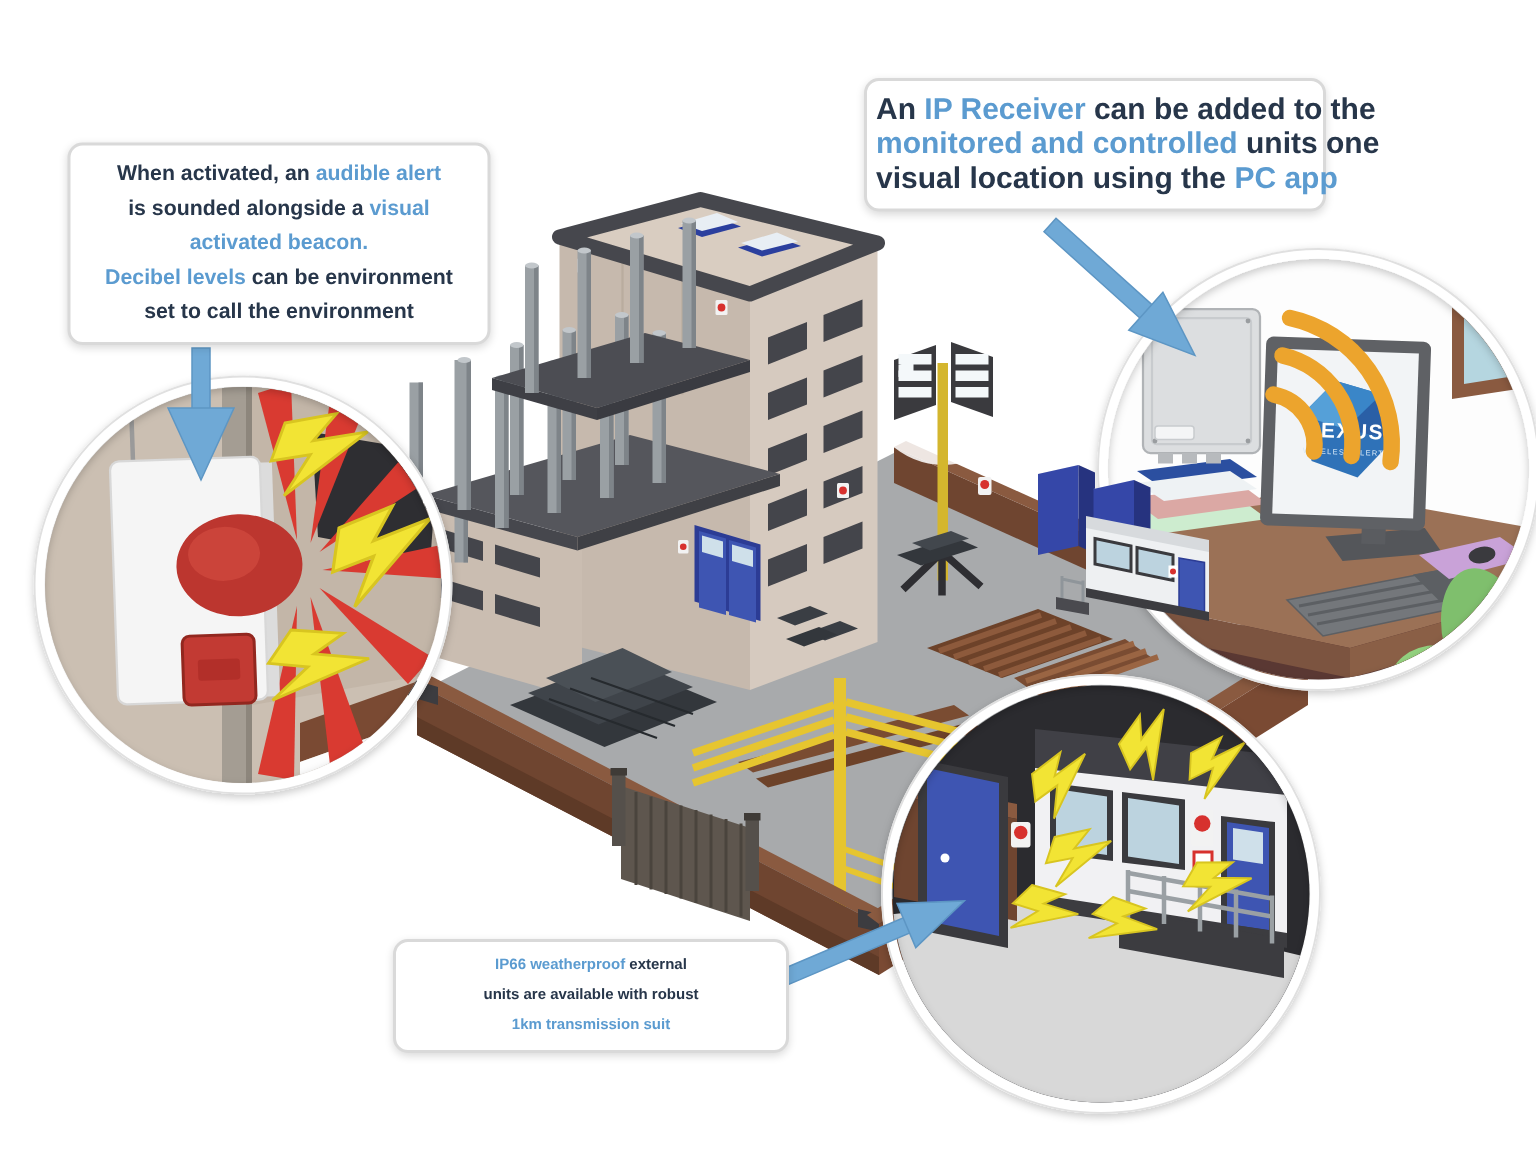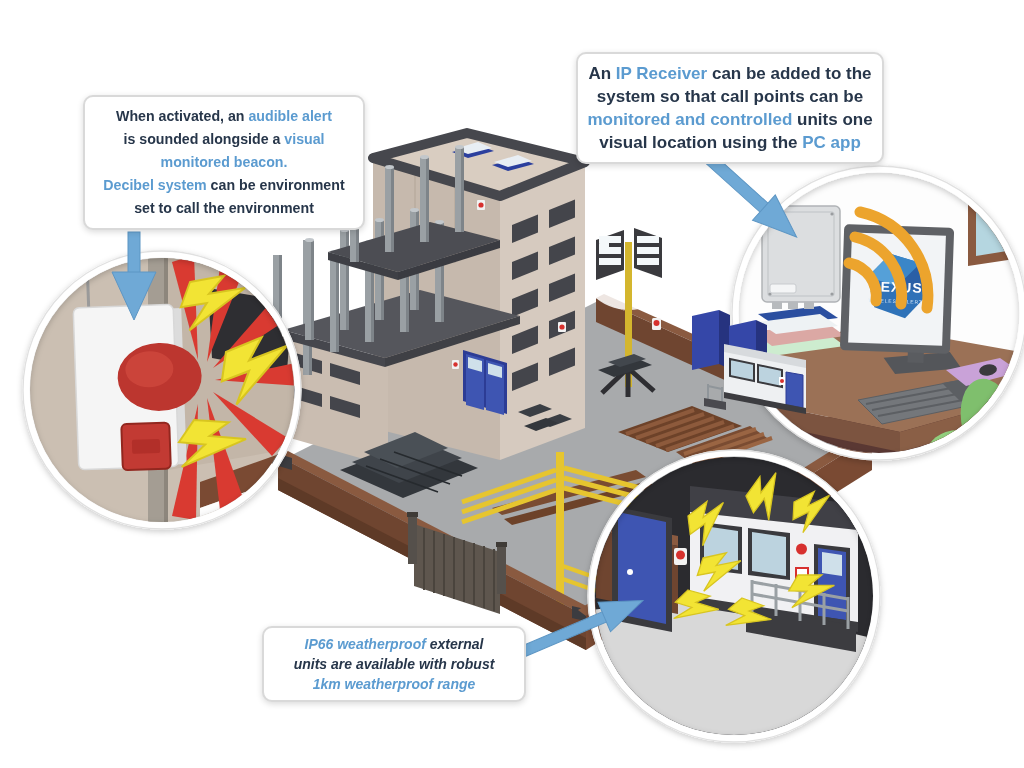--- a/index.html
+++ b/index.html
@@ -24,7 +24,7 @@
   .cl-line{white-space:nowrap;}
   .hl{color:var(--hl);}
   #co1{left:45px;top:95px;width:266px;font-size:14.2px;line-height:23px;margin-left:38px;}
-  #co2{left:576px;top:52px;width:292px;font-size:17px;line-height:23px;}
+  #co2{left:576px;top:52px;width:292px;font-size:20px;line-height:23px;}
   #co3{left:262px;top:626px;width:248px;font-size:14px;line-height:20px;padding:6px;font-style:italic;}
 </style>
 </head>

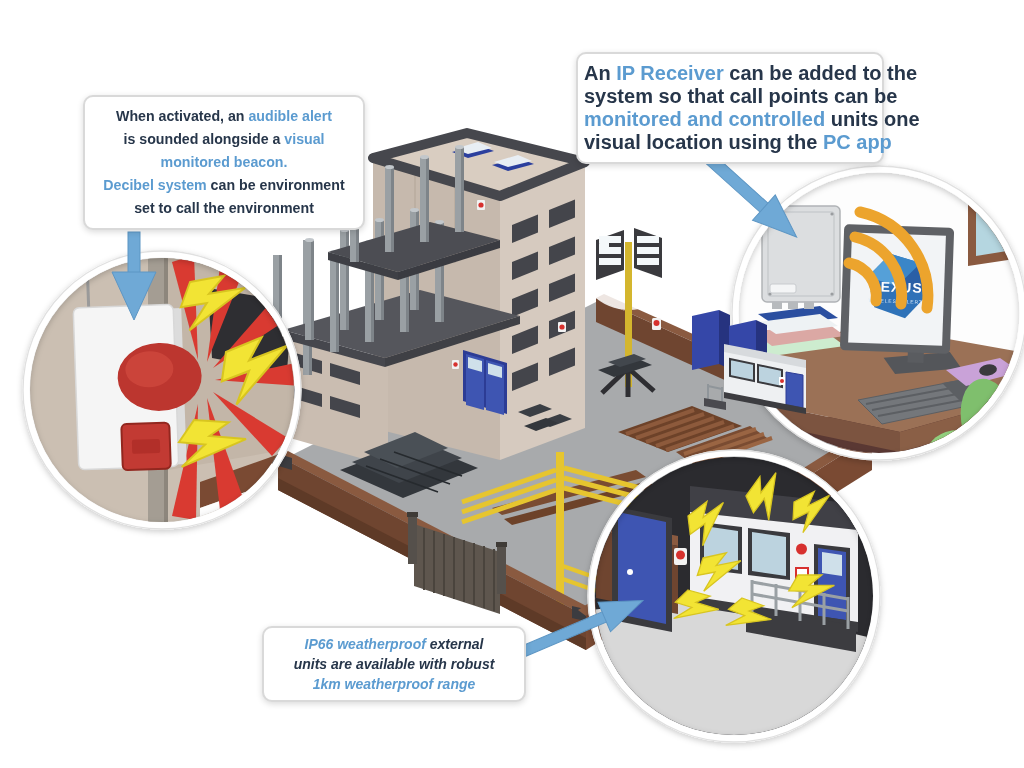--- a/index.html
+++ b/index.html
@@ -482,7 +482,6 @@
     </div>
 <div class="callout" id="co2">
       <div class="cl-line"><span>An </span><span class="hl">IP Receiver</span><span> can be added to the</span></div>
-      <div class="cl-line"><span>system so that call points can be</span></div>
       <div class="cl-line"><span class="hl">monitored and controlled</span><span> units one</span></div>
       <div class="cl-line"><span>visual location using the </span><span class="hl">PC app</span></div>
     </div>

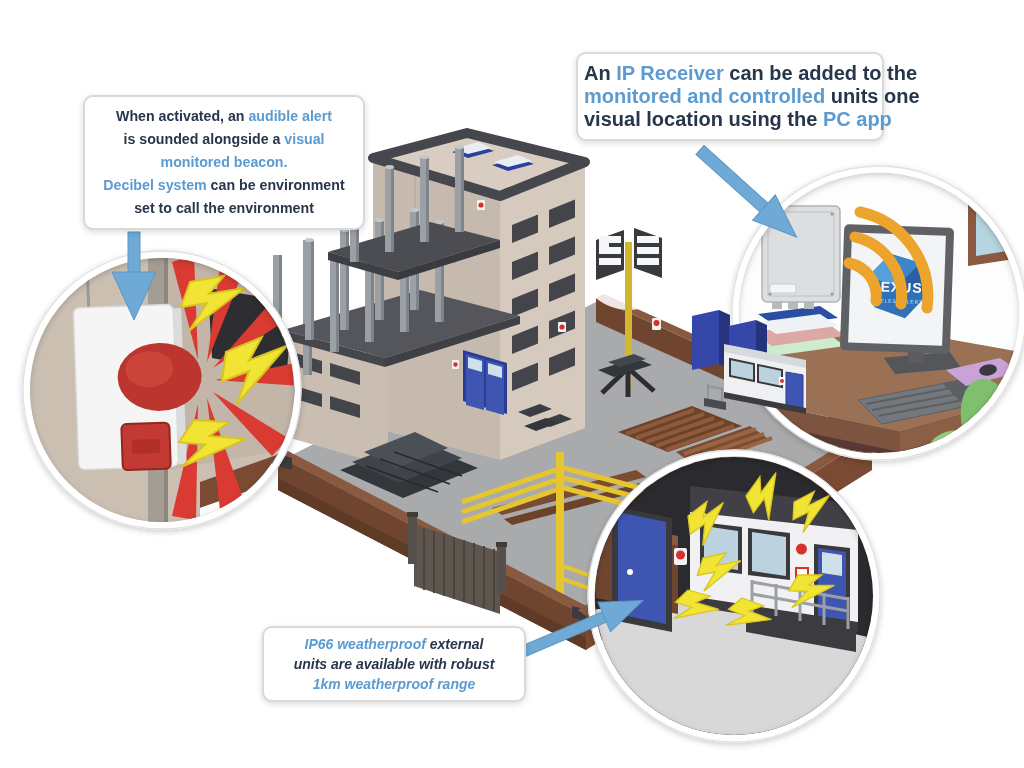--- a/index.html
+++ b/index.html
@@ -23,7 +23,7 @@
   }
   .cl-line{white-space:nowrap;}
   .hl{color:var(--hl);}
-  #co1{left:45px;top:95px;width:266px;font-size:14.2px;line-height:23px;margin-left:38px;}
+  #co1{left:45px;top:95px;width:266px;font-size:14.2px;line-height:23px;}
   #co2{left:576px;top:52px;width:292px;font-size:20px;line-height:23px;}
   #co3{left:262px;top:626px;width:248px;font-size:14px;line-height:20px;padding:6px;font-style:italic;}
 </style>

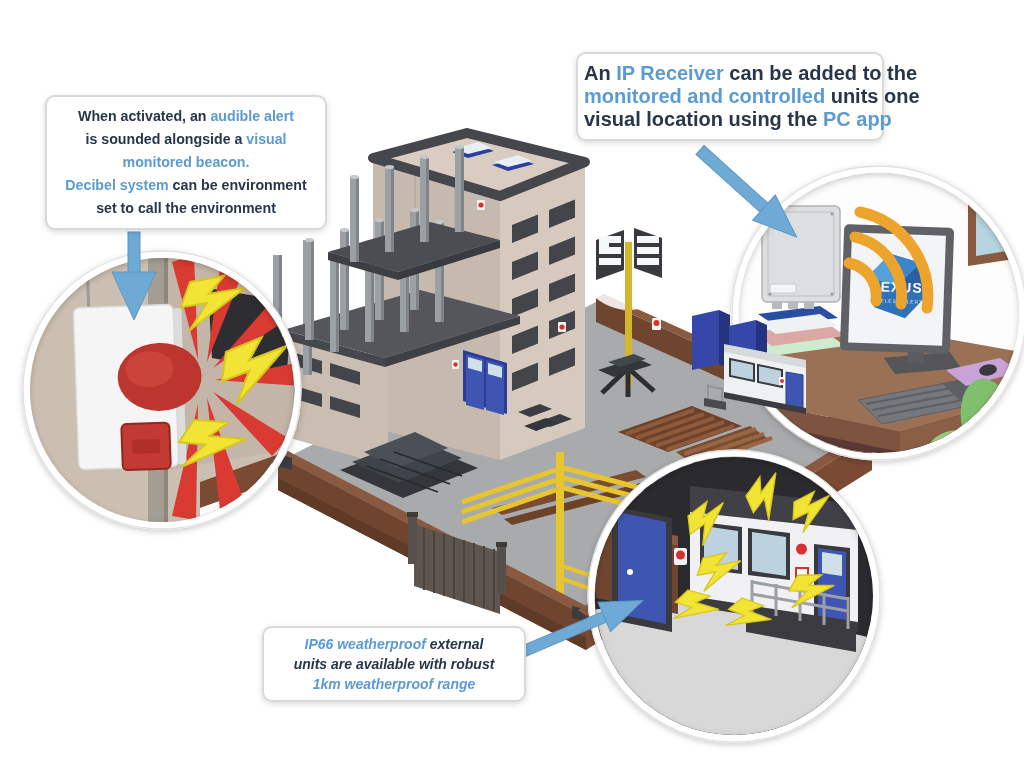--- a/index.html
+++ b/index.html
@@ -476,7 +476,7 @@
 <div class="callout" id="co1">
       <div class="cl-line"><span>When activated, an </span><span class="hl">audible alert</span></div>
       <div class="cl-line"><span>is sounded alongside a </span><span class="hl">visual</span></div>
-      <div class="cl-line"><span class="hl">monitored beacon</span><span class="hl">.</span></div>
+      <div class="cl-line"><span class="hl">activated beacon</span><span class="hl">.</span></div>
       <div class="cl-line"><span class="hl">Decibel system</span><span> can be environment</span></div>
       <div class="cl-line"><span>set to call the environment</span></div>
     </div>

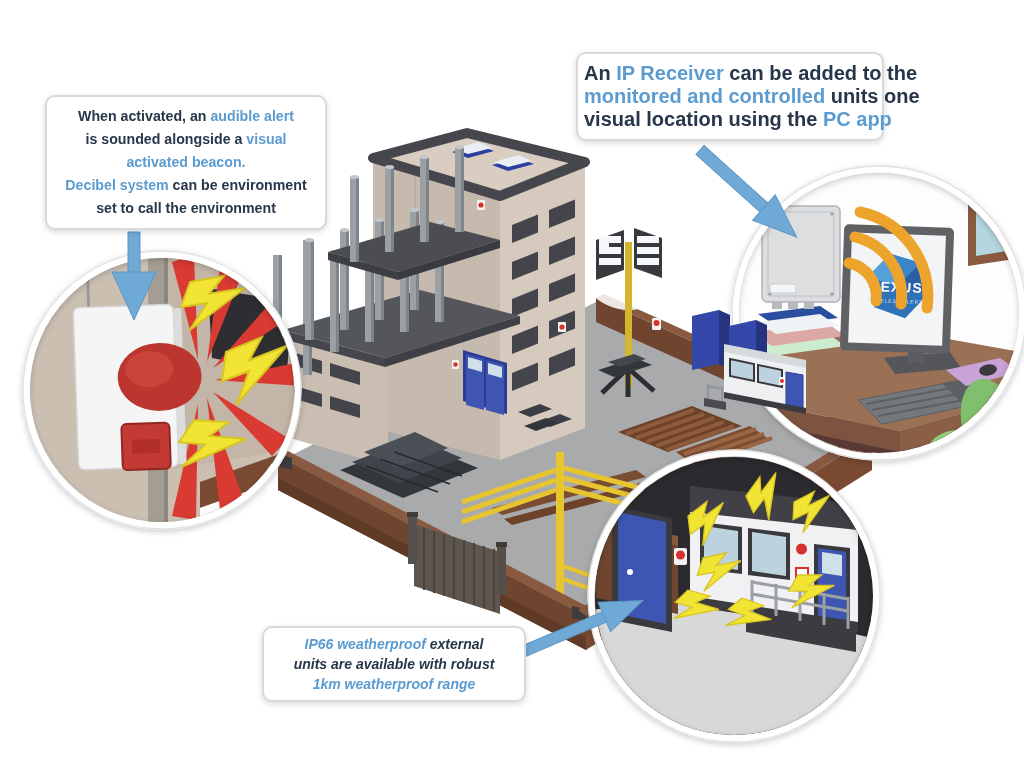--- a/index.html
+++ b/index.html
@@ -477,7 +477,7 @@
       <div class="cl-line"><span>When activated, an </span><span class="hl">audible alert</span></div>
       <div class="cl-line"><span>is sounded alongside a </span><span class="hl">visual</span></div>
       <div class="cl-line"><span class="hl">activated beacon</span><span class="hl">.</span></div>
-      <div class="cl-line"><span class="hl">Decibel system</span><span> can be environment</span></div>
+      <div class="cl-line"><span class="hl">Decibel levels</span><span> can be environment</span></div>
       <div class="cl-line"><span>set to call the environment</span></div>
     </div>
 <div class="callout" id="co2">

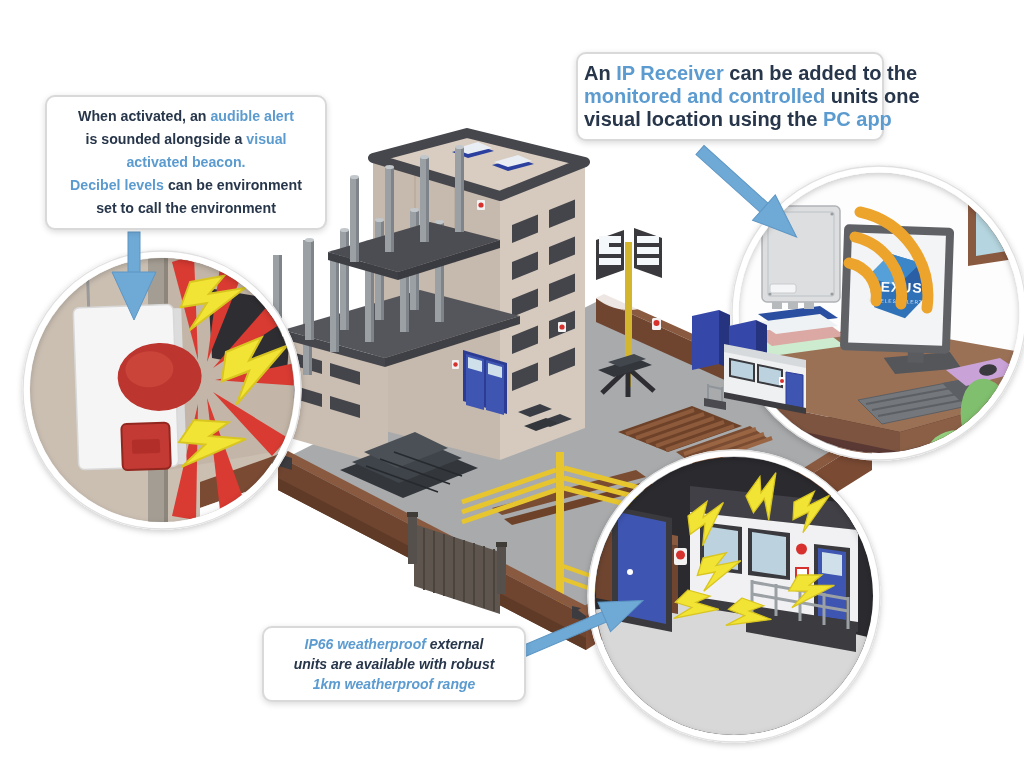--- a/index.html
+++ b/index.html
@@ -25,7 +25,7 @@
   .hl{color:var(--hl);}
   #co1{left:45px;top:95px;width:266px;font-size:14.2px;line-height:23px;}
   #co2{left:576px;top:52px;width:292px;font-size:20px;line-height:23px;}
-  #co3{left:262px;top:626px;width:248px;font-size:14px;line-height:20px;padding:6px;font-style:italic;}
+  #co3{left:262px;top:626px;width:248px;font-size:10px;line-height:20px;padding:6px;}
 </style>
 </head>
 <body>

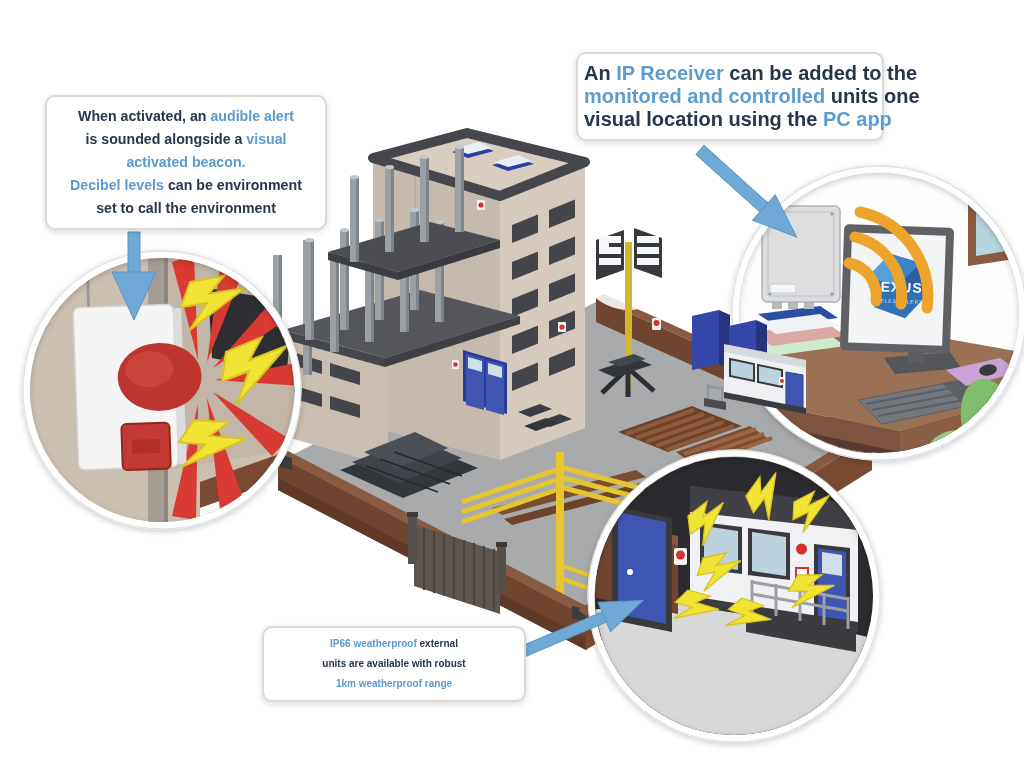--- a/index.html
+++ b/index.html
@@ -488,7 +488,7 @@
 <div class="callout" id="co3">
       <div class="cl-line"><span class="hl">IP66 weatherproof</span><span> external</span></div>
       <div class="cl-line"><span>units are available with robust</span></div>
-      <div class="cl-line"><span class="hl">1km weatherproof range</span></div>
+      <div class="cl-line"><span class="hl">1km transmission suit</span></div>
     </div>
 
 </div>

